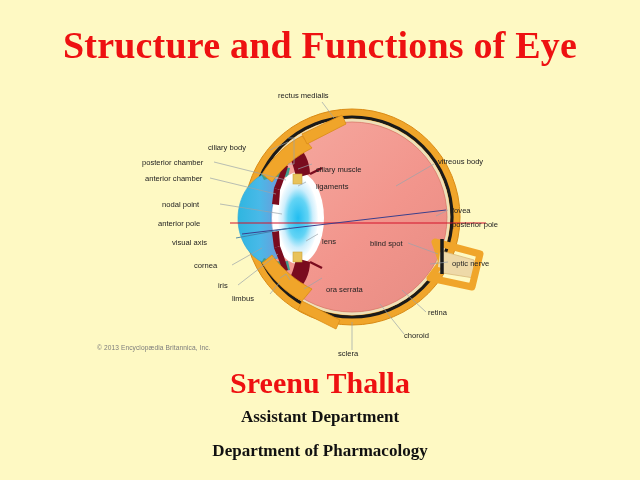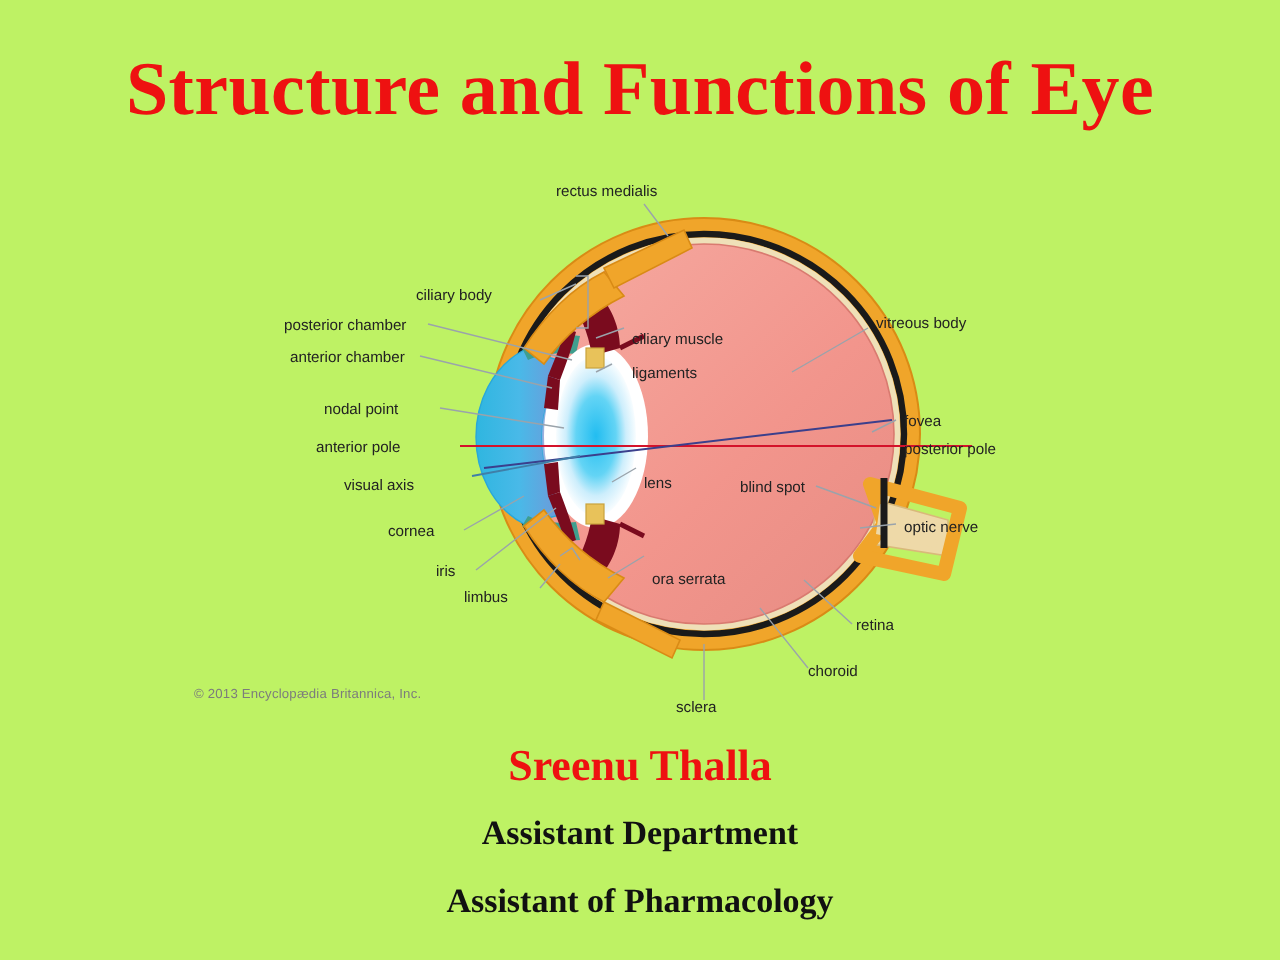--- a/index.html
+++ b/index.html
@@ -18,7 +18,7 @@
   .slide {
     position: absolute;
     inset: 0;
-    background: #bef264;
+    background: #fef9c3;
   }
 
   

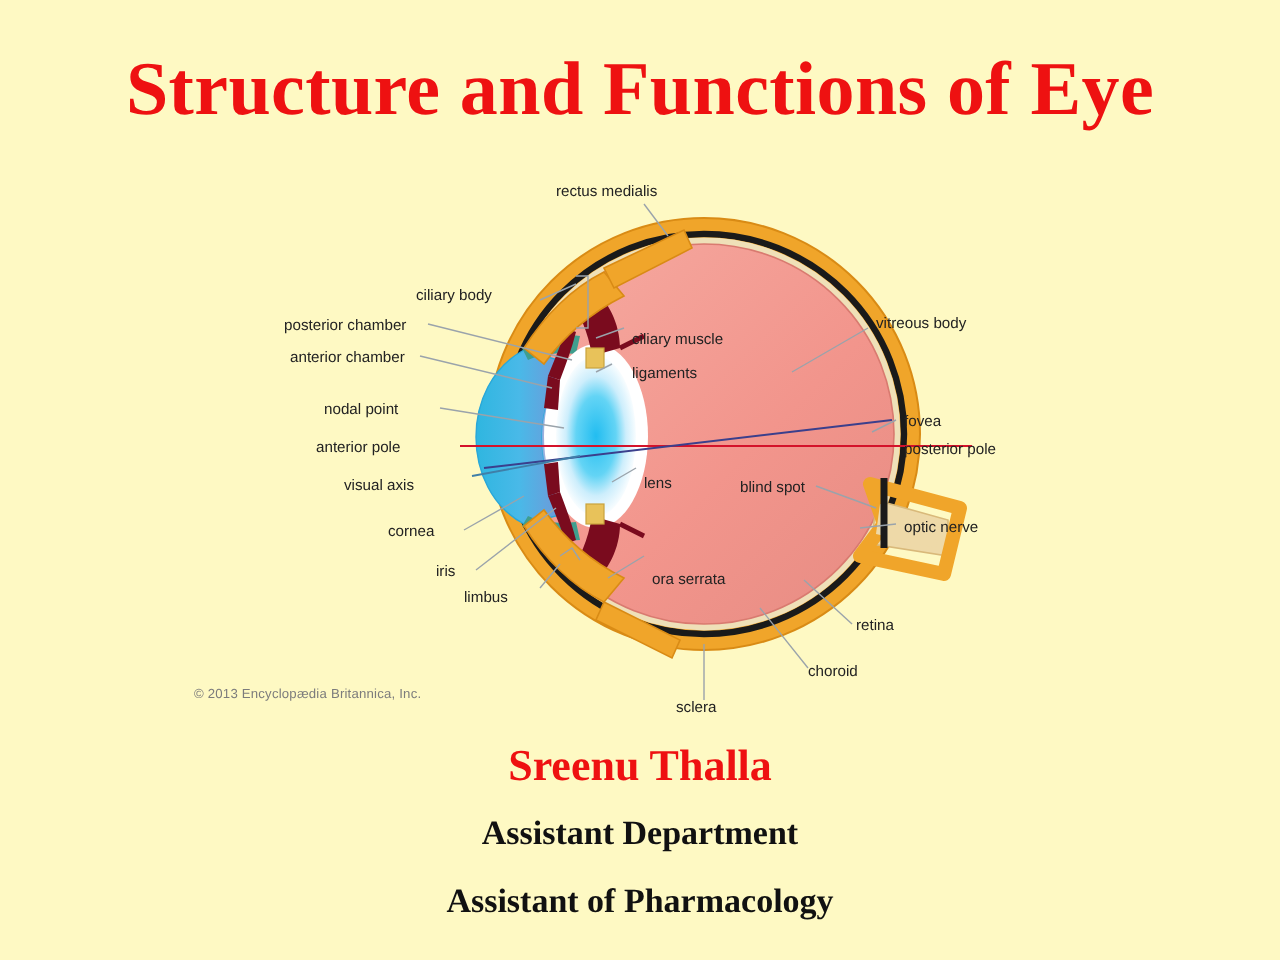--- a/index.html
+++ b/index.html
@@ -97,7 +97,7 @@
     font-family: "Liberation Serif", "DejaVu Serif", serif;
   }
   #author-name {
-    font-size: 22px;
+    font-size: 30px;
     font-weight: bold;
     color: #ee1111;
     line-height: 30px;

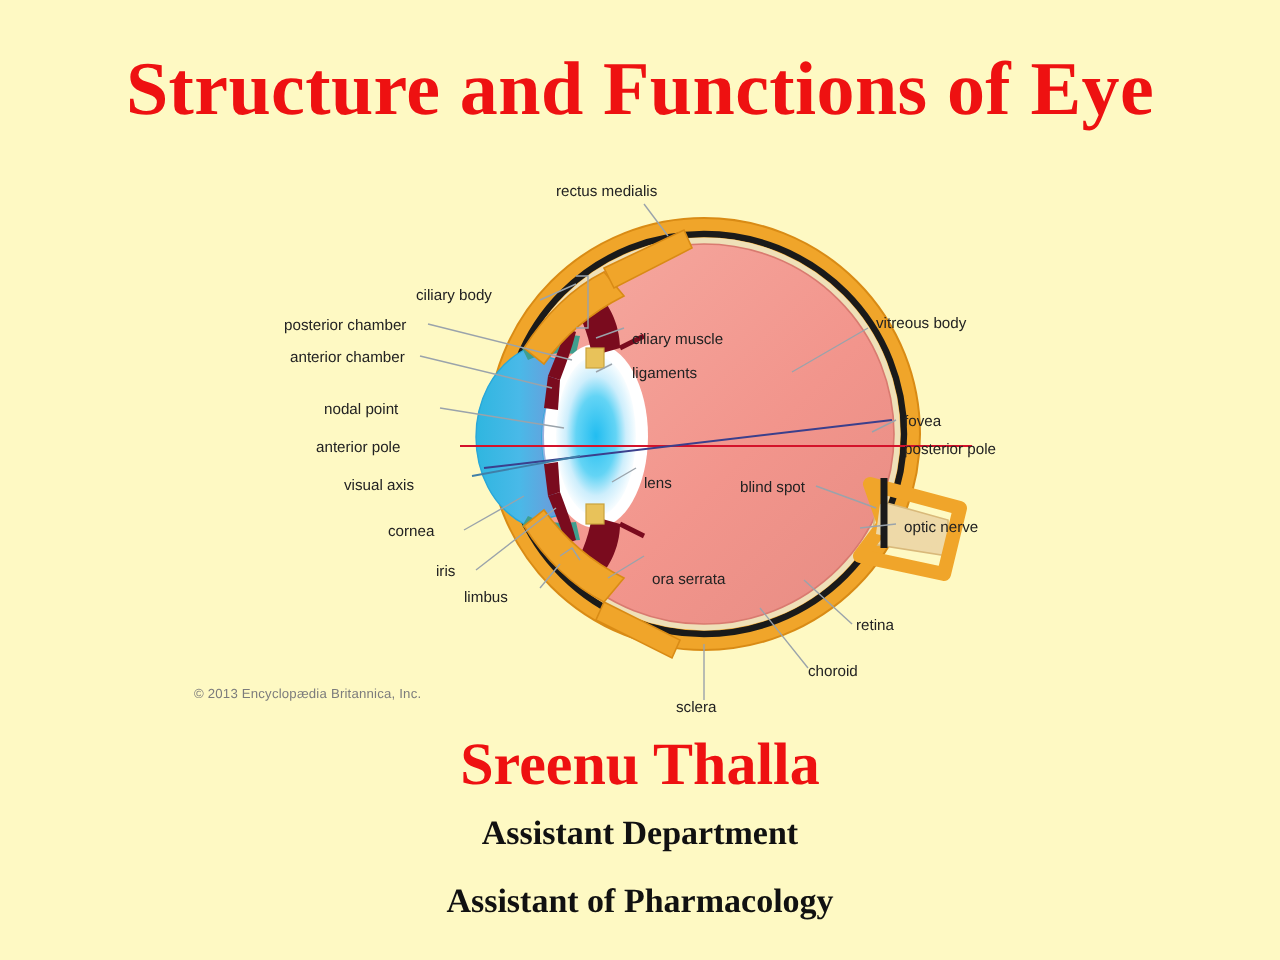--- a/index.html
+++ b/index.html
@@ -353,7 +353,7 @@
   <div id="author-block">
     <div id="author-name">Sreenu Thalla</div>
     <div id="author-role">Assistant Department</div>
-    <div id="author-dept">Assistant of Pharmacology</div>
+    <div id="author-dept">Department of Pharmacology</div>
   </div>
 
 </div>

